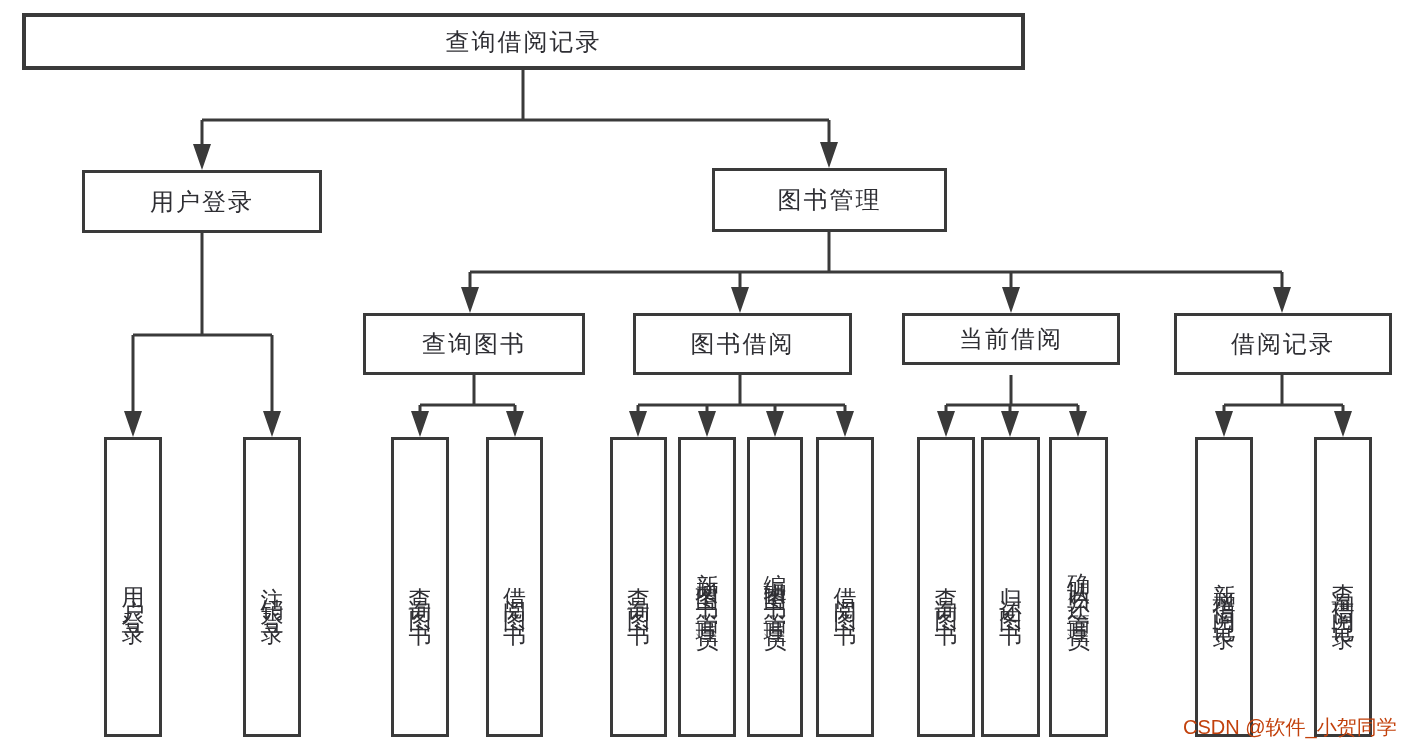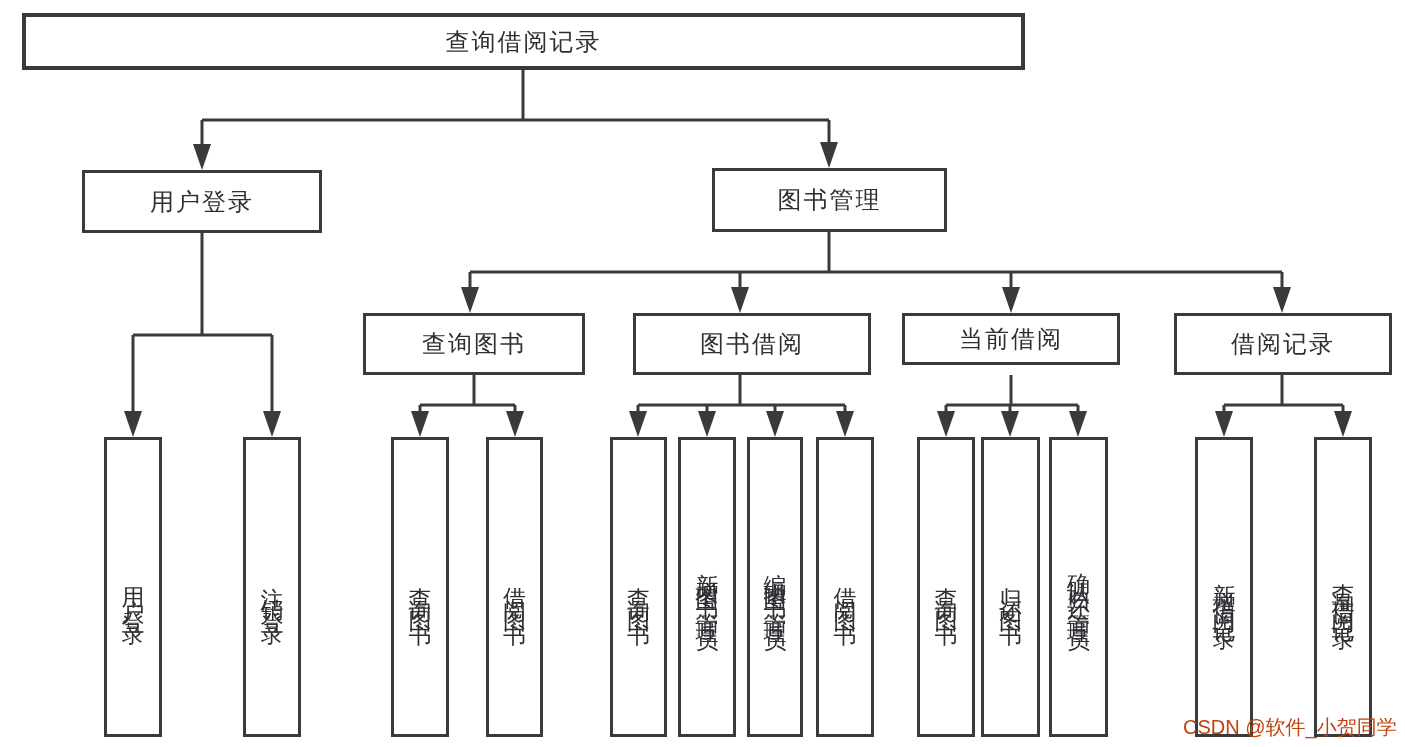--- a/index.html
+++ b/index.html
@@ -96,7 +96,7 @@
     <span class="lbl">查询图书</span>
   </div>
 
-  <div class="box hbox" style="left:633px;top:313px;width:238px;height:62px">
+  <div class="box hbox" style="left:633px;top:313px;width:219px;height:62px">
     <span class="lbl">图书借阅</span>
   </div>
 

